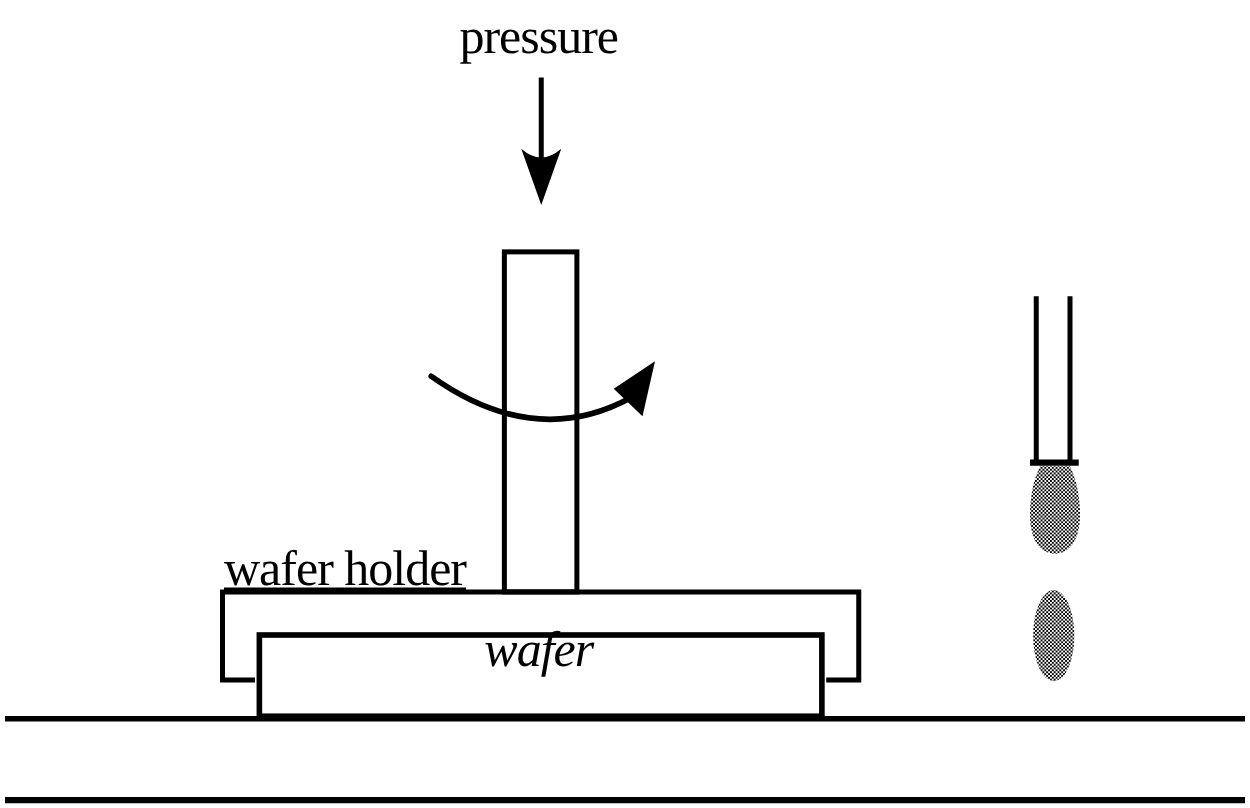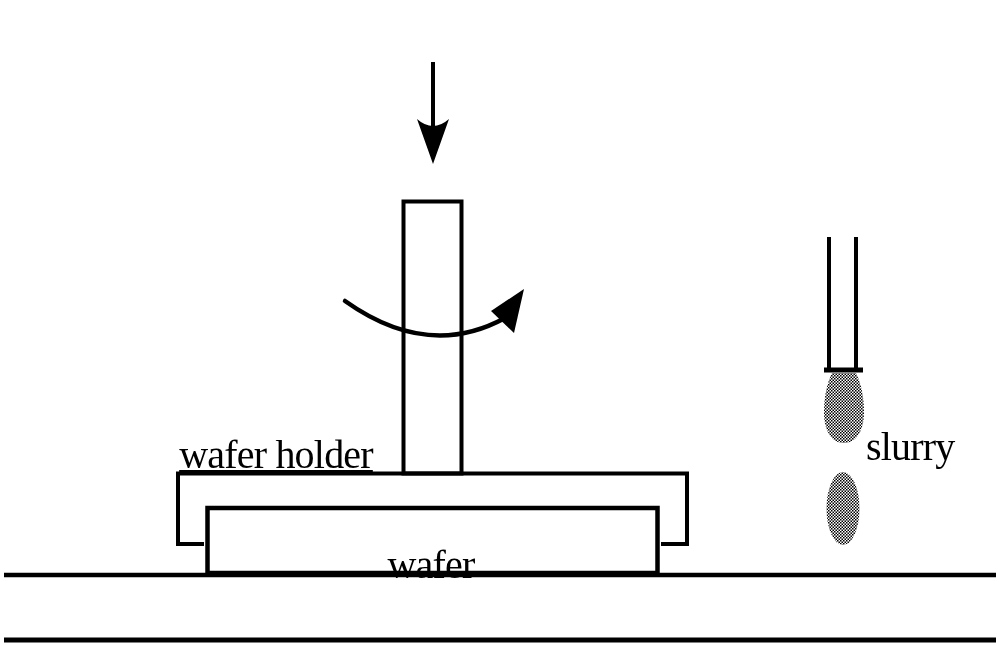--- a/index.html
+++ b/index.html
@@ -81,6 +81,7 @@
     </g>
   </svg>
 
+  <div class="label" style="left: 431px; top: 9px;">pressure</div>
 
   <div class="label" style="left: 276px; top: 435px; text-decoration: underline;">wafer holder</div>
 

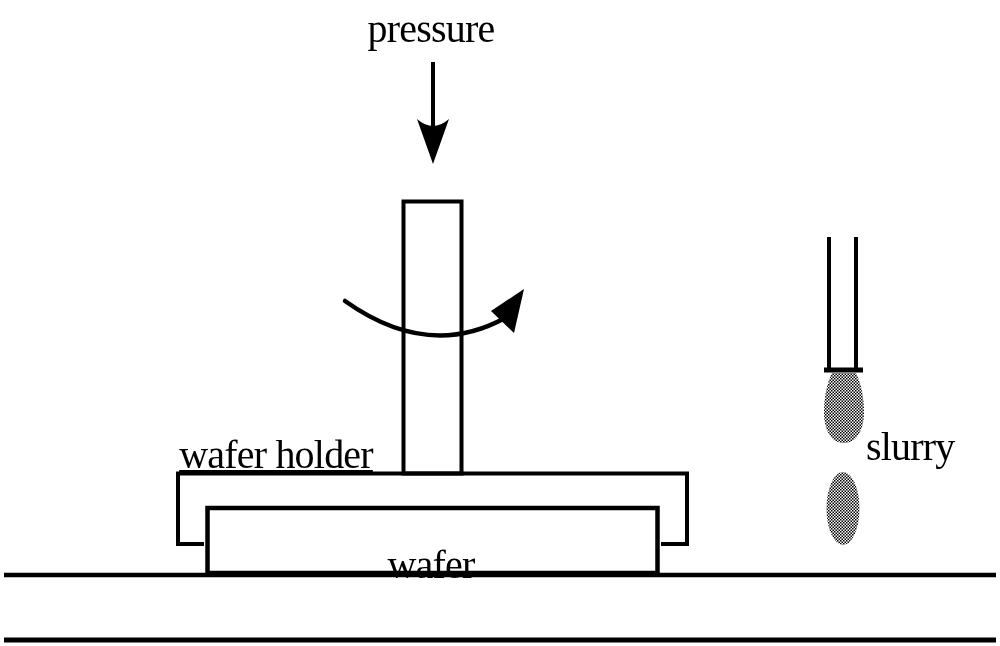--- a/index.html
+++ b/index.html
@@ -88,7 +88,6 @@
   <div class="label" style="left: 431px; top: 545px;">wafer</div>
 
 
-  <div class="label left-anchored" style="left: 866px; top: 427px;">slurry</div>
 
 </div>
 

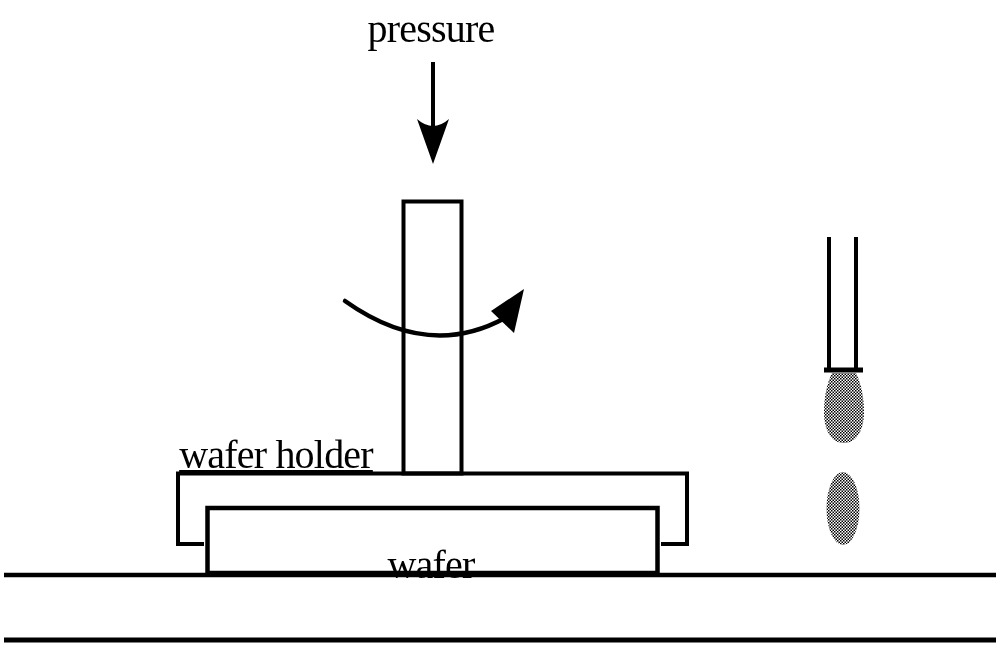--- a/index.html
+++ b/index.html
@@ -85,7 +85,7 @@
 
   <div class="label" style="left: 276px; top: 435px; text-decoration: underline;">wafer holder</div>
 
-  <div class="label" style="left: 431px; top: 545px;">wafer</div>
+  <div class="label" style="left: 431px; top: 500px; font-style: italic;">wafer</div>
 
 
 

